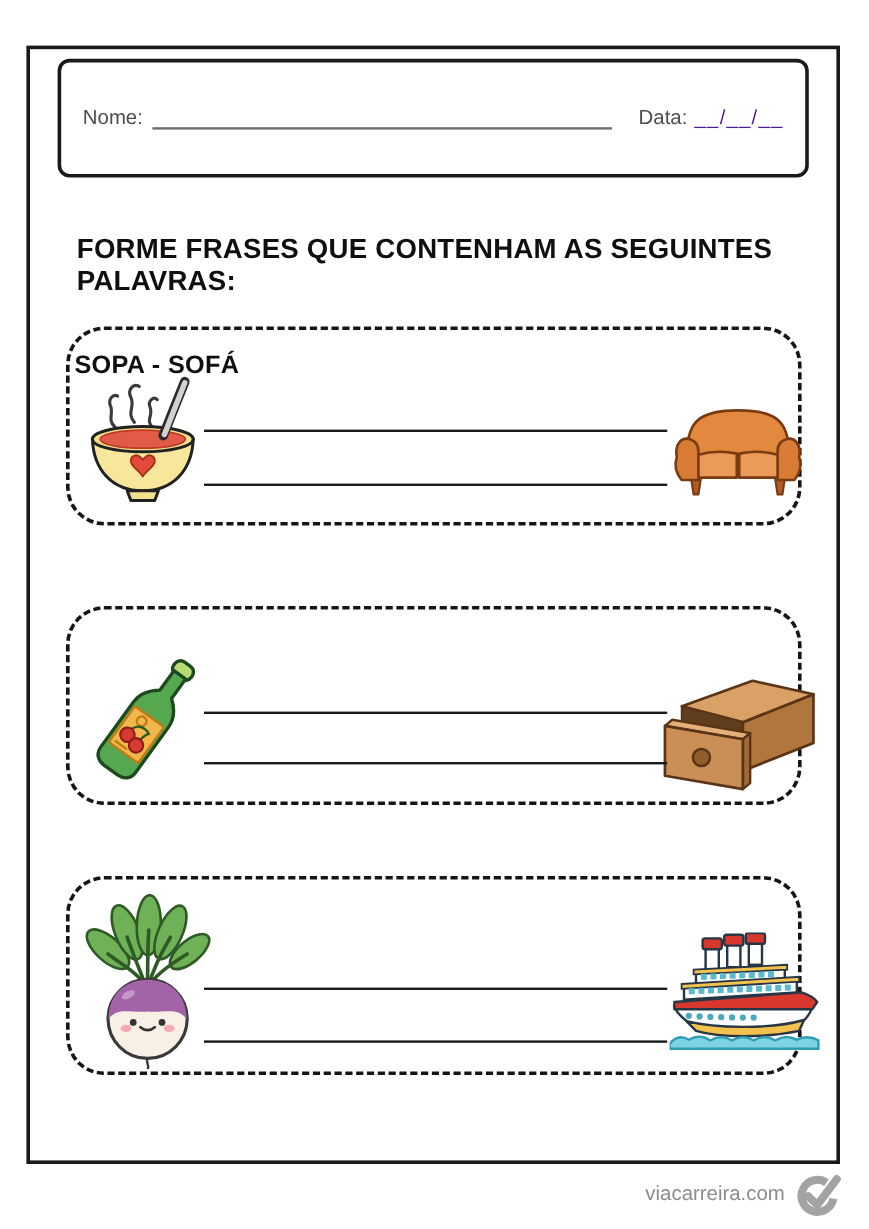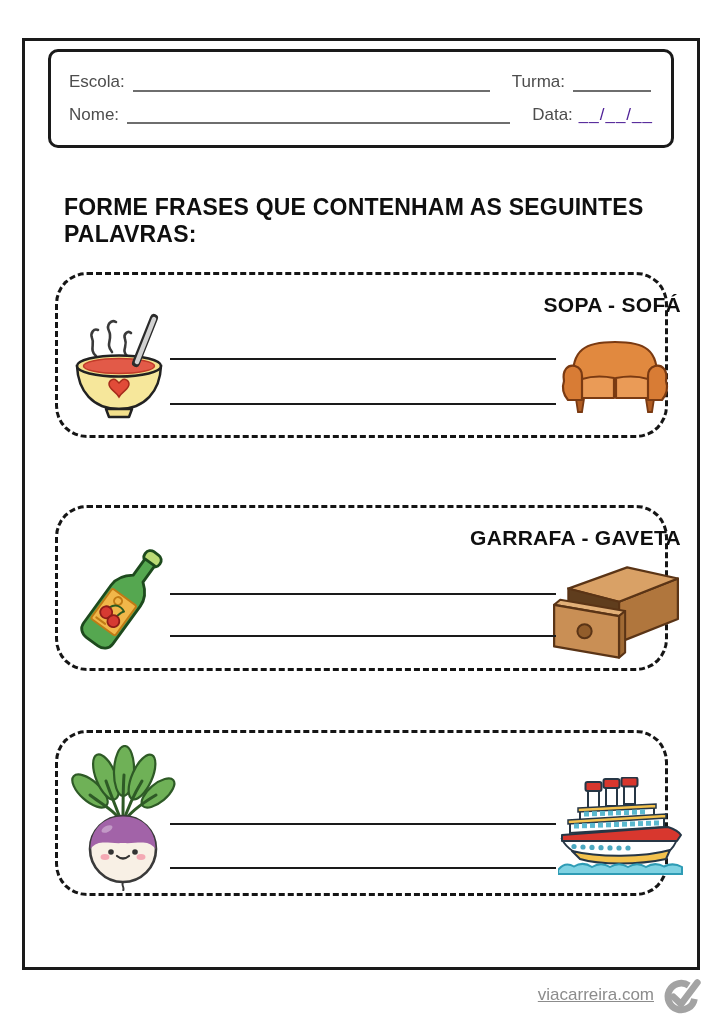--- a/index.html
+++ b/index.html
@@ -63,13 +63,6 @@
   <div class="frame"></div>
 
   <div class="header-box">
-    <div class="form-row">
-      <span class="form-label">Escola:</span>
-      <span class="fill-line"></span>
-      <span class="gap"></span>
-      <span class="form-label">Turma:</span>
-      <span class="fill-line short"></span>
-    </div>
     <div class="form-row">
       <span class="form-label">Nome:</span>
       <span class="fill-line"></span>

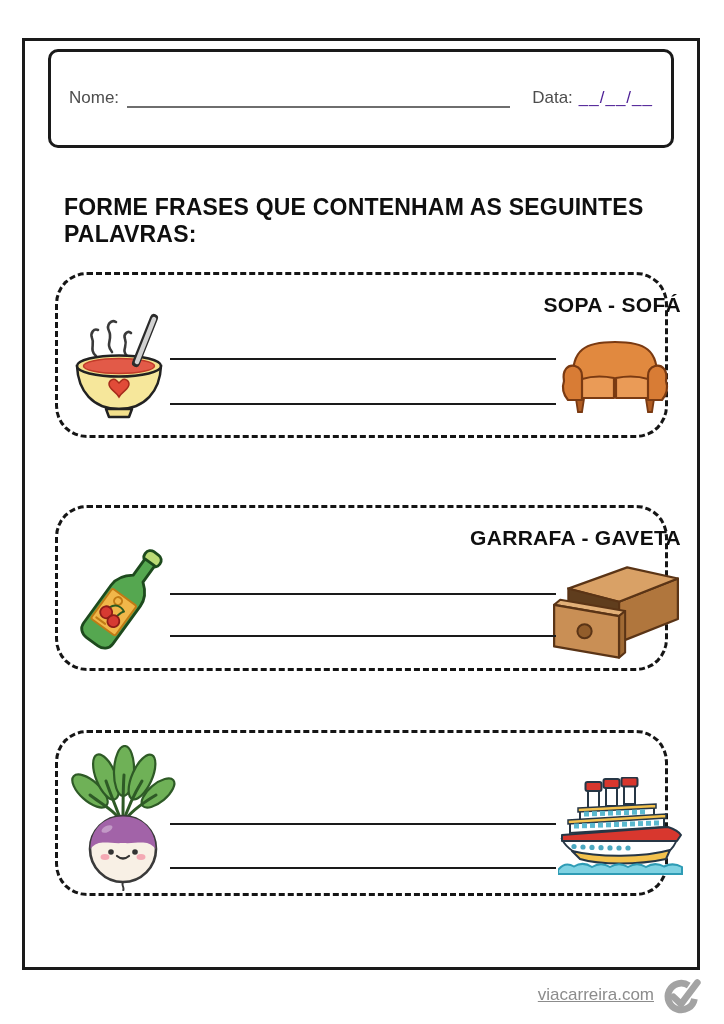--- a/index.html
+++ b/index.html
@@ -36,7 +36,7 @@
   }
   .wbox1{top:272px;} .wbox2{top:505px;} .wbox3{top:730px;}
   .box-title{
-    position:absolute;top:18px;left:16px;width:100%;text-align:right;
+    position:absolute;top:18px;left:4px;width:100%;text-align:left;
     font-size:21px;font-weight:700;color:#0f0f0f;letter-spacing:.3px;
   }
   .wline{position:absolute;left:112px;width:386px;border-top:2.5px solid #1a1a1a;height:0;}

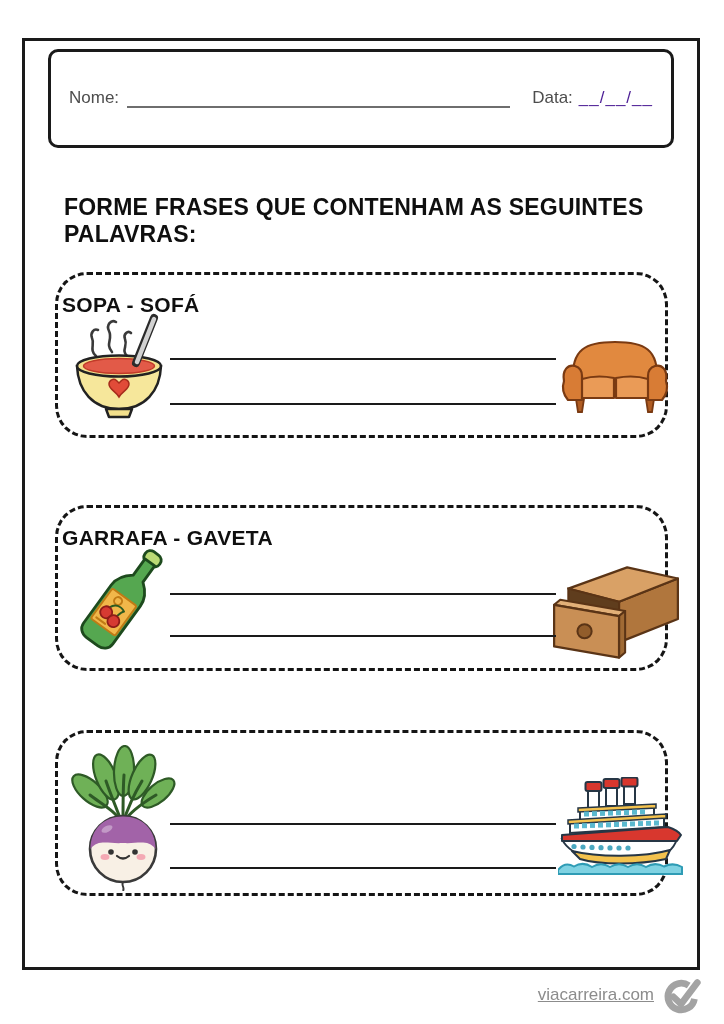--- a/index.html
+++ b/index.html
@@ -111,7 +111,6 @@
   </section>
 
   <section class="word-box wbox2">
-    <div class="box-title">GARRAFA - GAVETA</div>
 
     <span class="icon icon-bottle">
       <svg viewBox="0 0 104 126">

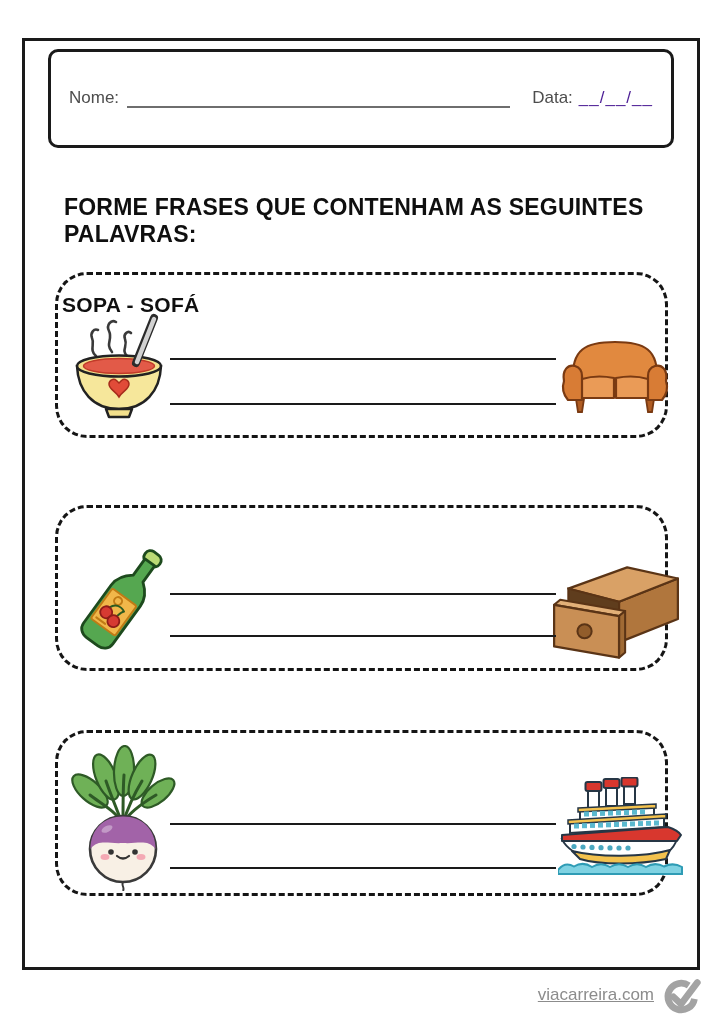--- a/index.html
+++ b/index.html
@@ -53,7 +53,7 @@
   .icon-ship  {left:500px; top:44px; width:126px; height:98px;}
   
   .footer{position:absolute;top:974px;right:20px;display:flex;align-items:center;gap:8px;}
-  .footer-text{font-size:17px;color:#8c8c8c;text-decoration:underline;}
+  .footer-text{font-size:17px;color:#8c8c8c;}
   .footer-logo{width:42px;height:42px;}
 </style>
 </head>

